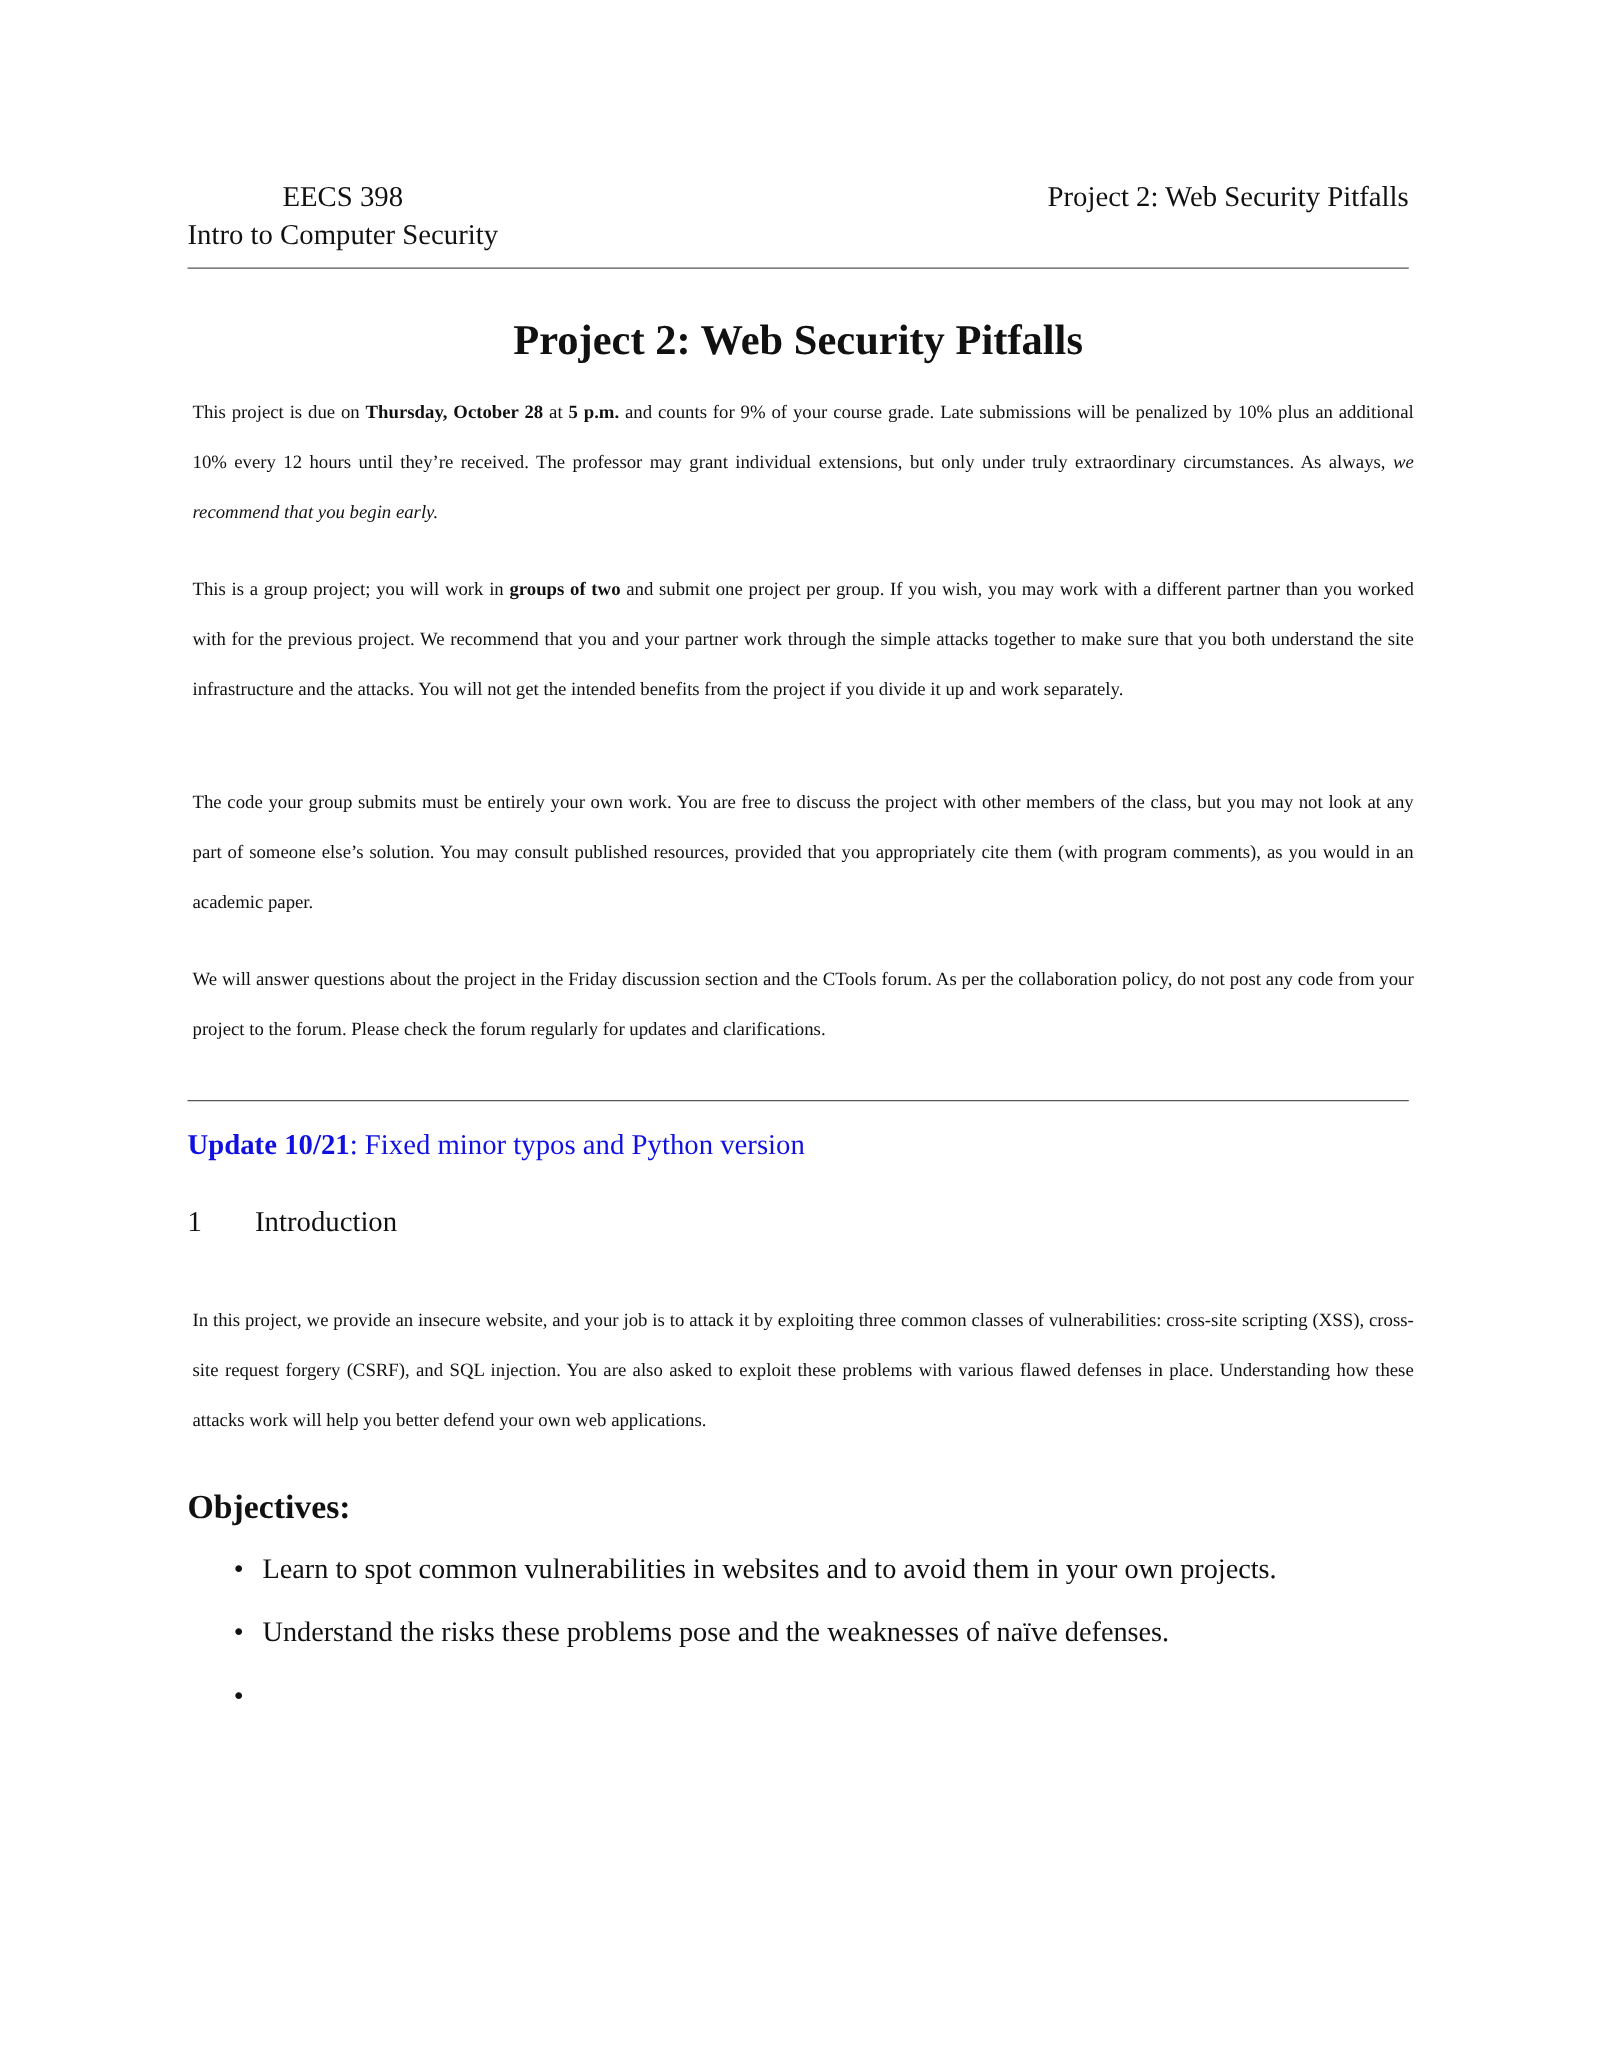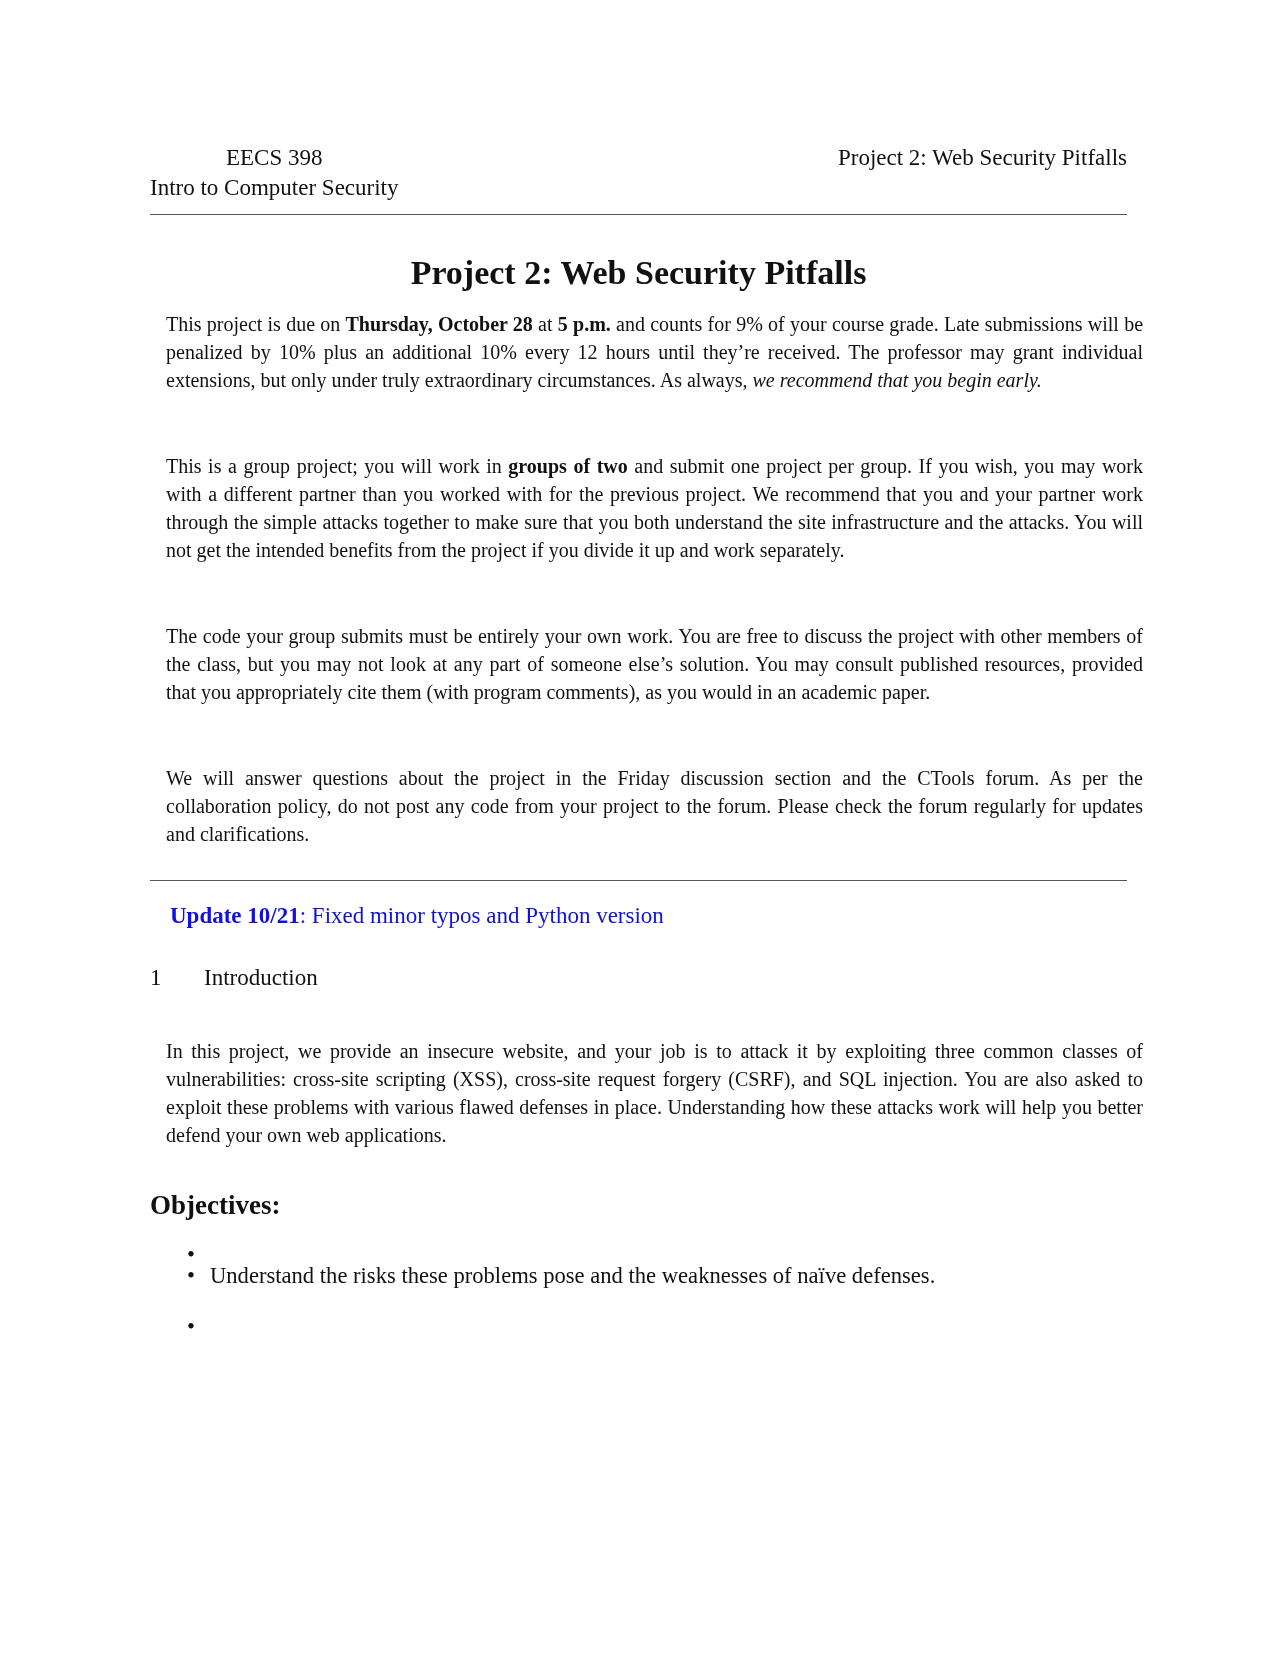--- a/index.html
+++ b/index.html
@@ -12,7 +12,7 @@
   .rule { position: absolute; left: 0; width: 977px; height: 0; border-top: 1.3px solid #555; }
   .title { position: absolute; top: 254px; left: 0; width: 977px; text-align: center;
            font-size: 34px; font-weight: bold; }
-  .para { position: absolute; left: 16px; width: 977px; font-size: 20px; line-height: 28px;
+  .para { position: absolute; left: 4px; width: 977px; font-size: 15px; line-height: 40px;
           text-align: justify; text-align-last: left; }
   .update { position: absolute; top: 903px; left: 0; font-size: 23px; color: #1010e0; margin-left: 20px; }
   .update b { font-weight: bold; }

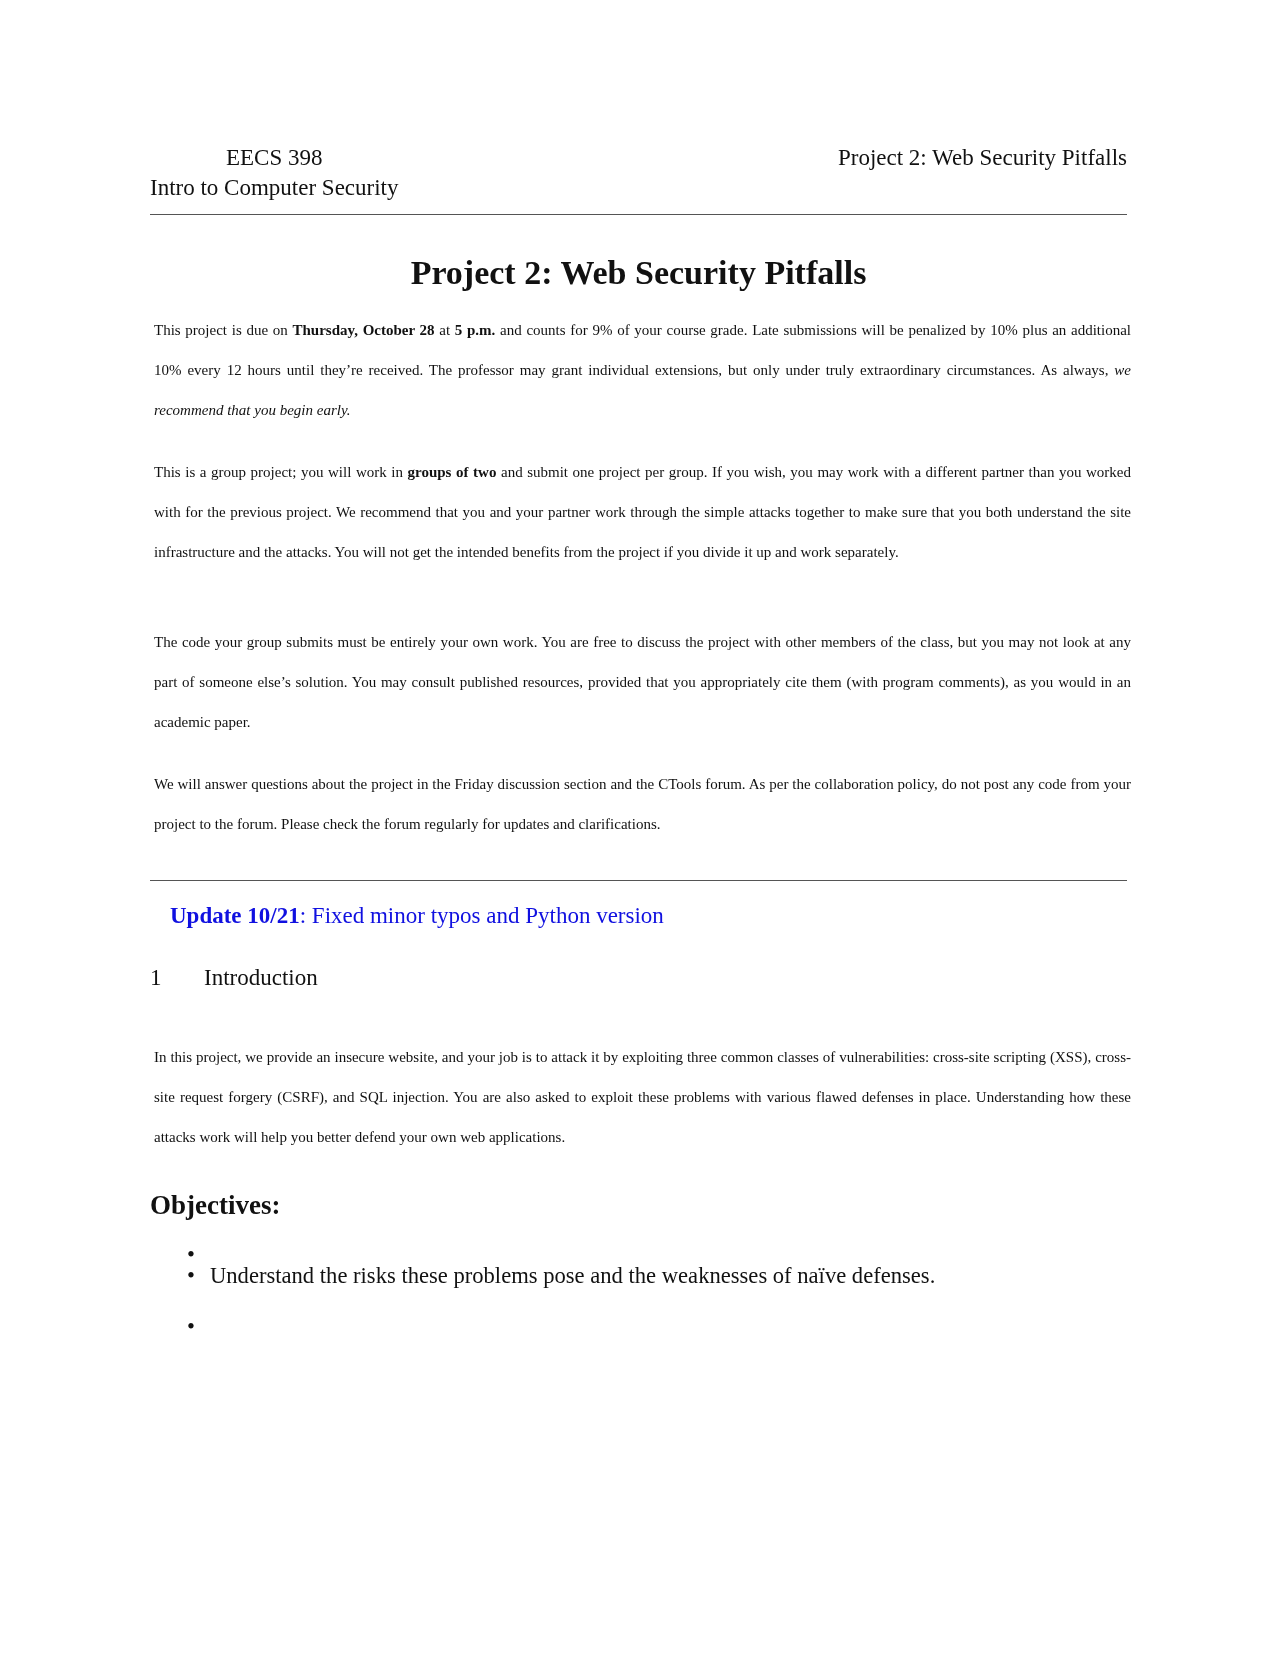--- a/index.html
+++ b/index.html
@@ -14,7 +14,7 @@
            font-size: 34px; font-weight: bold; }
   .para { position: absolute; left: 4px; width: 977px; font-size: 15px; line-height: 40px;
           text-align: justify; text-align-last: left; }
-  .update { position: absolute; top: 903px; left: 0; font-size: 23px; color: #1010e0; margin-left: 20px; }
+  .update { position: absolute; top: 903px; left: 0; font-size: 23px; color: #1010e0; }
   .update b { font-weight: bold; }
   .h1 { position: absolute; top: 965px; left: 0; font-size: 23px; font-weight: normal; }
   .h1 .num { display: inline-block; width: 54px; }

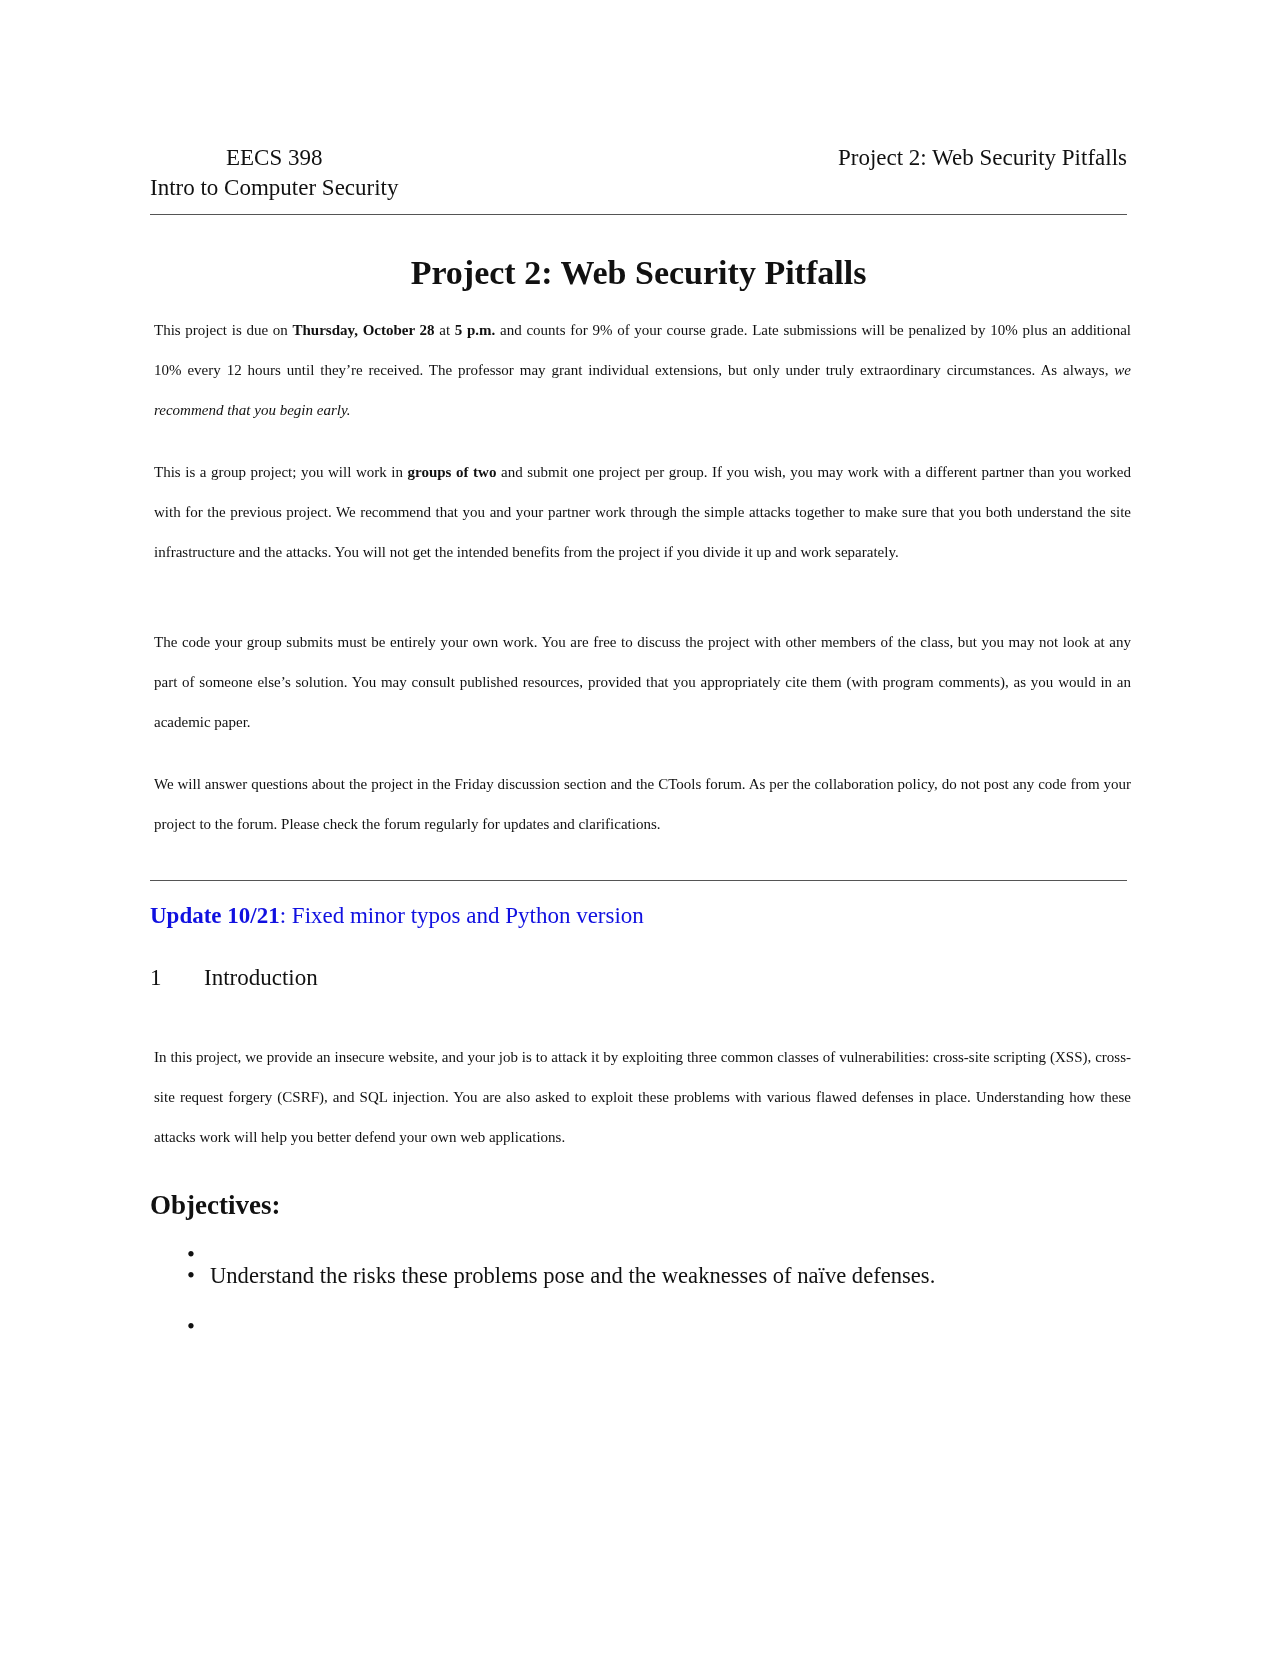--- a/index.html
+++ b/index.html
@@ -61,7 +61,7 @@
   <div class="h2">Objectives:</div>
 
   <ul class="obj">
-    <li><span class="bul">•</span></li>
+    <li><span class="bul">•</span><span>Learn to spot common vulnerabilities in websites and to avoid them in your own projects.</span></li>
     <li><span class="bul">•</span><span>Understand the risks these problems pose and the weaknesses of naïve defenses.</span></li>
     <li><span class="bul">•</span></li>
   </ul>

